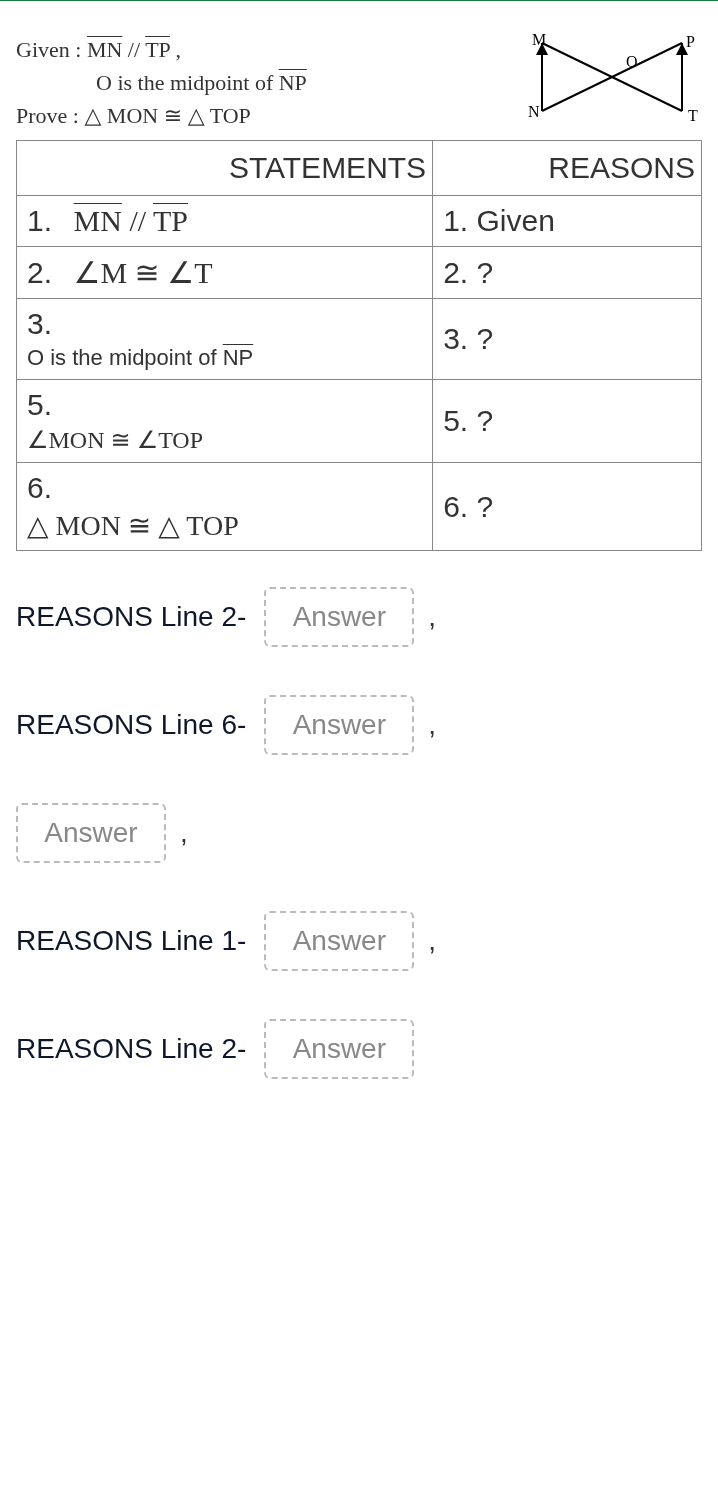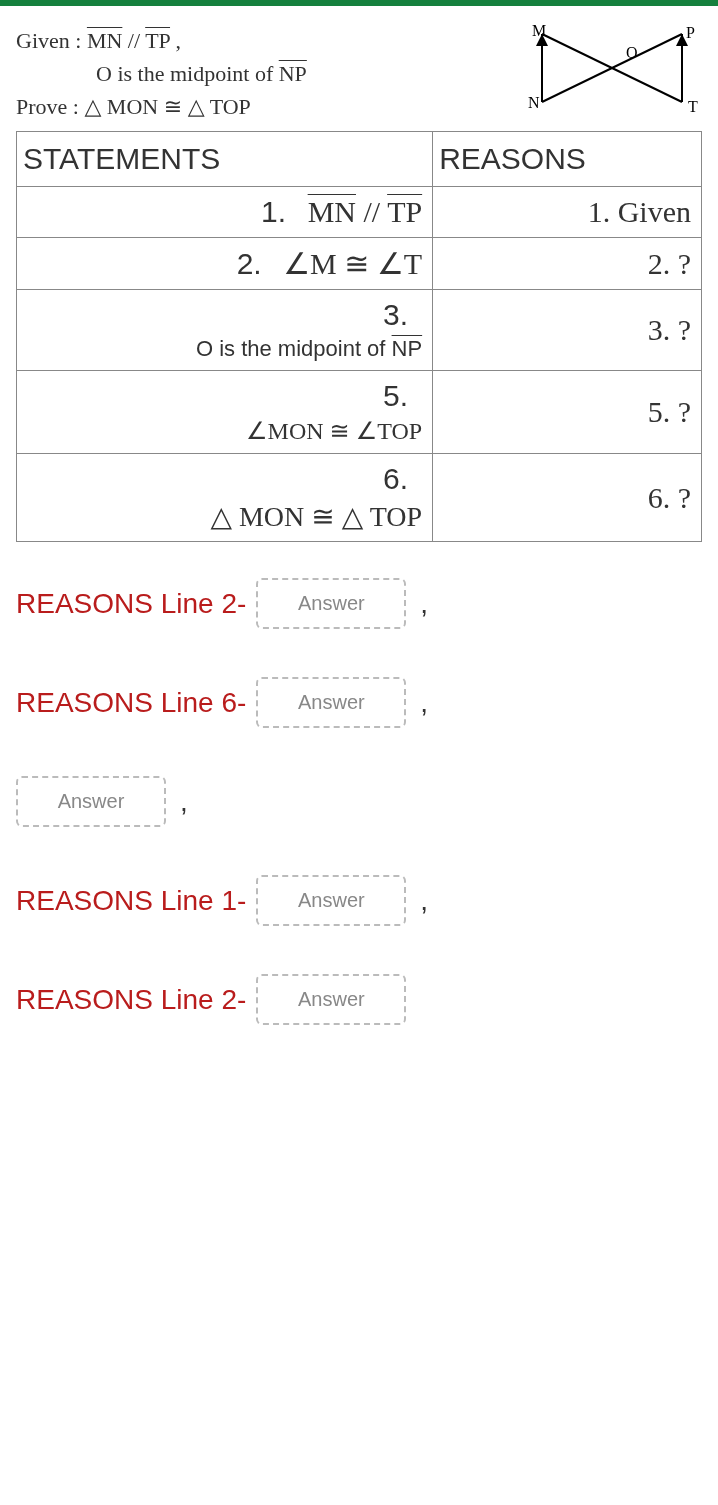--- a/index.html
+++ b/index.html
@@ -12,8 +12,8 @@
     background: #fff;
   }
   .page {
-    padding: 18px 16px 40px 16px;
-    border-top: 6px solid #15803d;
+    padding: 32px 16px 40px 16px;
+    border-top: 1px solid #15803d;
   }
   .top-row {
     display: flex;

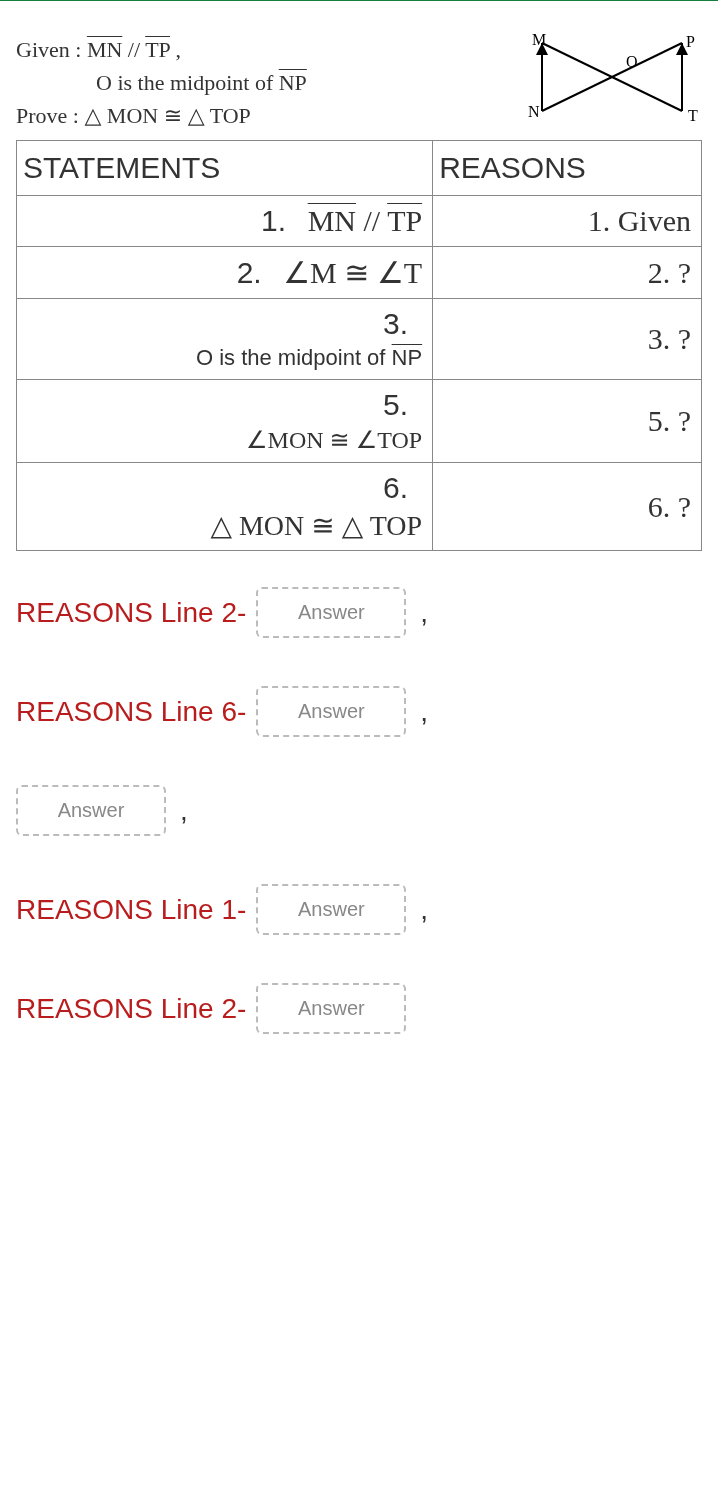--- a/index.html
+++ b/index.html
@@ -51,7 +51,7 @@
   table.proof th {
     font-weight: 400;
     font-size: 30px;
-    text-align: left;
+    text-align: right;
     padding: 10px 6px;
   }
   .stmt-cell {

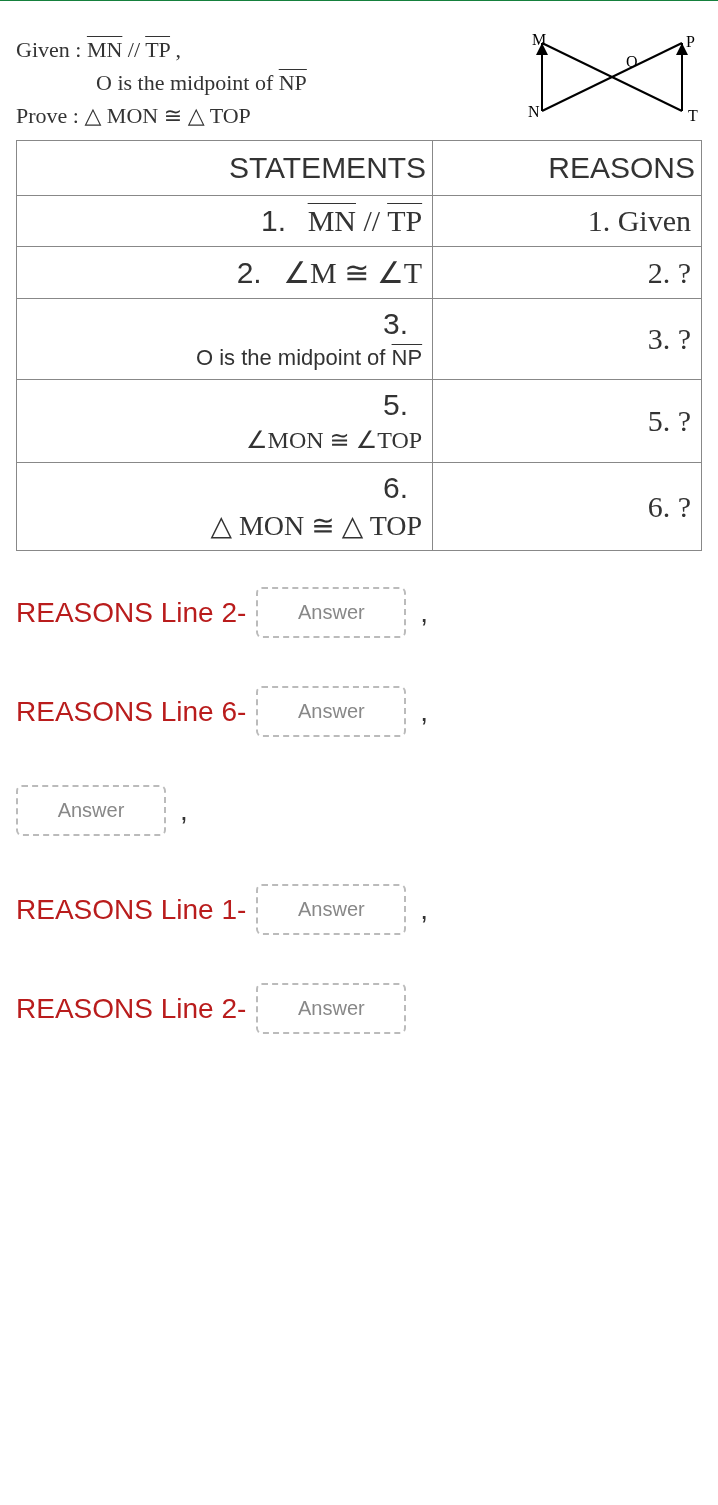--- a/index.html
+++ b/index.html
@@ -45,7 +45,7 @@
   table.proof th, table.proof td {
     border: 1px solid #888;
     padding: 8px 10px;
-    text-align: right;
+    text-align: left;
     vertical-align: middle;
   }
   table.proof th {

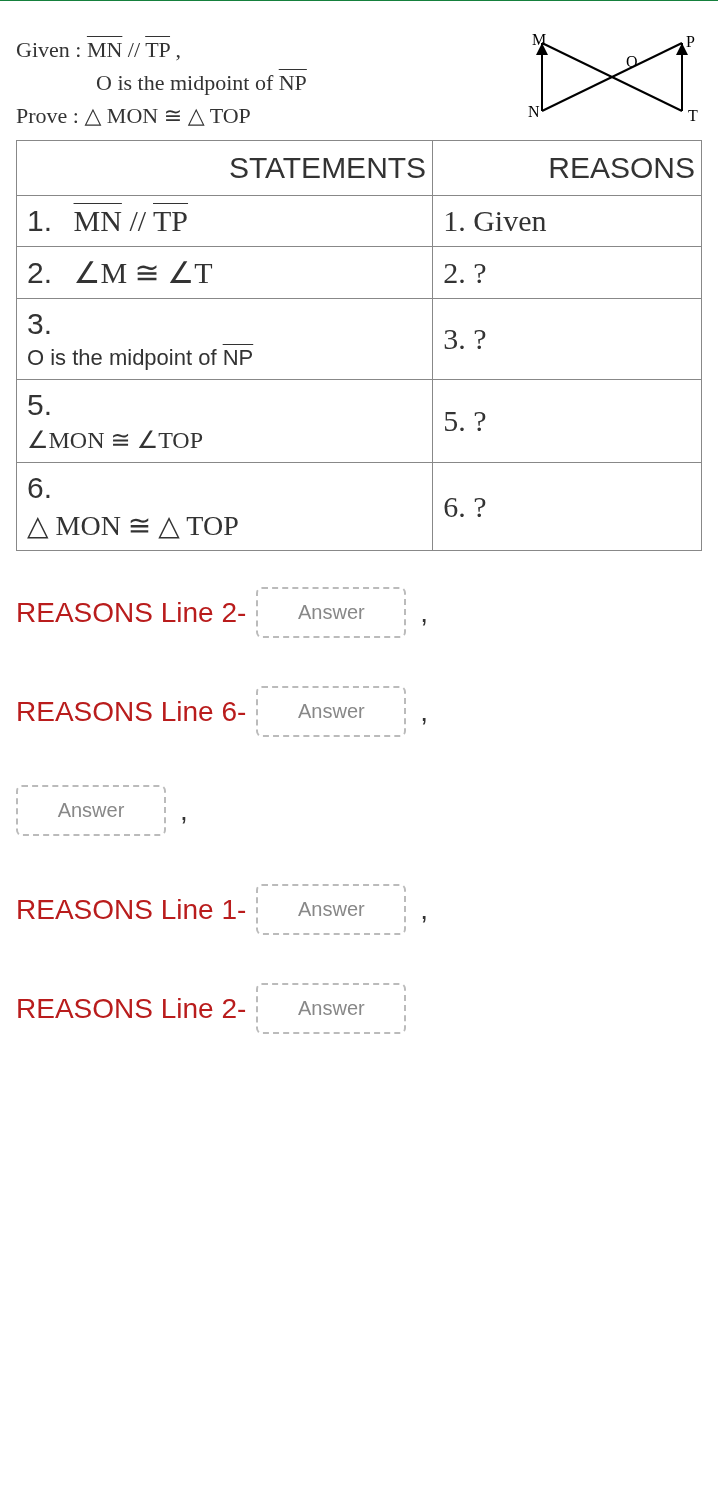--- a/index.html
+++ b/index.html
@@ -71,7 +71,7 @@
   }
   .reason-cell {
     font-size: 30px;
-    font-family: Liberation Serif, serif;
+    font-family: Liberation Sans, sans-serif;
   }
   .math { font-family: 'Times New Roman', serif; }
   .italic { font-style: italic; }

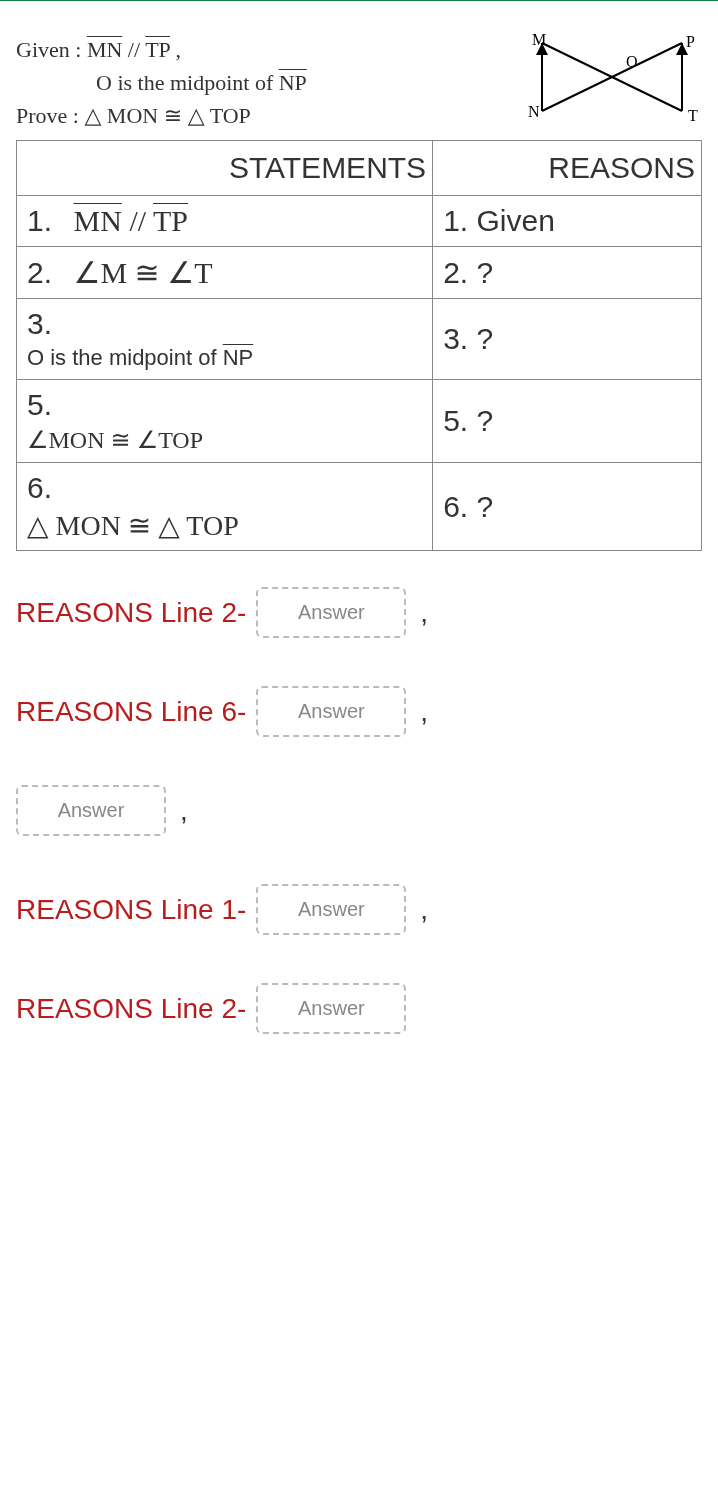--- a/index.html
+++ b/index.html
@@ -86,8 +86,8 @@
   }
   .answer-row:last-child { margin-bottom: 12px; }
   .answer-label {
-    color: #b91c1c;
-    margin-right: 10px;
+    color: #0f172a;
+    margin-right: 18px;
   }
   .answer-box {
     border: 2px dashed #bbb;

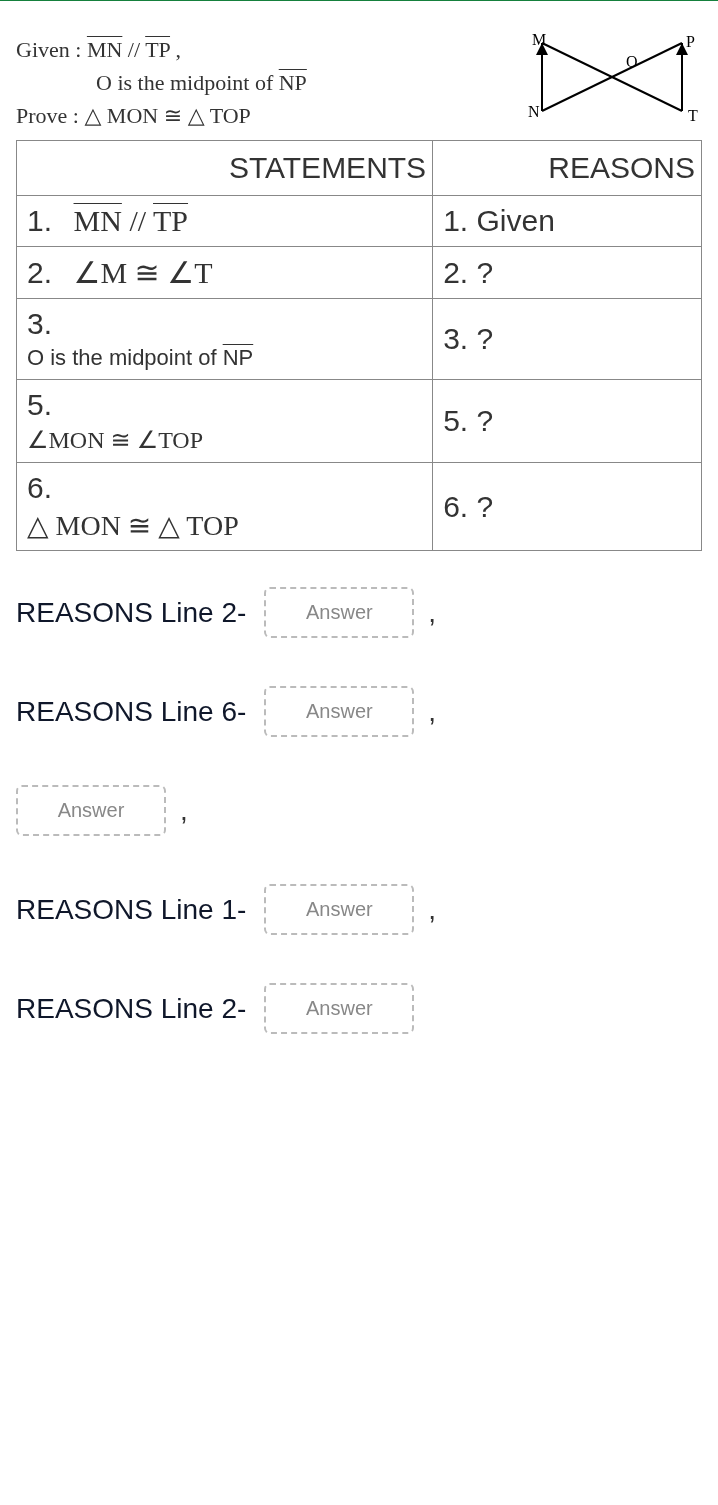--- a/index.html
+++ b/index.html
@@ -93,7 +93,7 @@
     border: 2px dashed #bbb;
     border-radius: 6px;
     color: #888;
-    font-size: 20px;
+    font-size: 28px;
     padding: 12px 18px;
     min-width: 150px;
     text-align: center;

